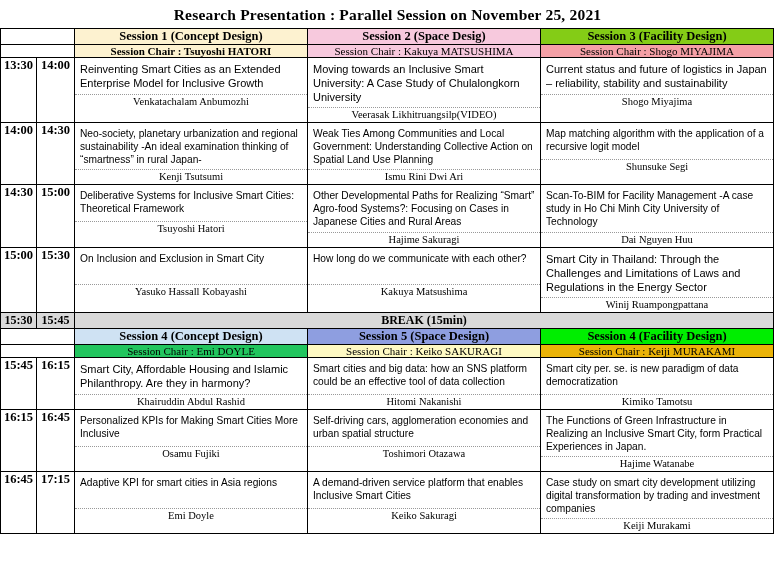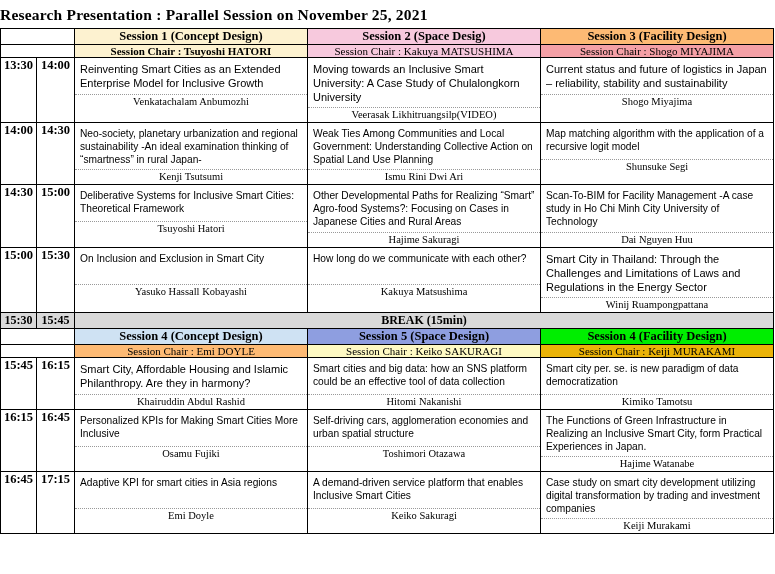--- a/index.html
+++ b/index.html
@@ -15,6 +15,7 @@
     overflow: hidden;
   }
   .title {
+    text-align: center;
     font-family: "Liberation Serif", serif;
     font-weight: bold;
     font-size: 15.5px;

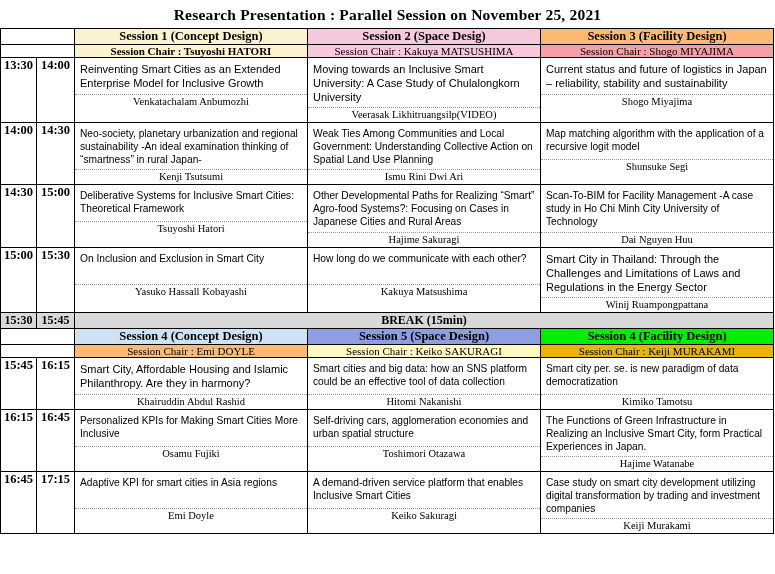--- a/index.html
+++ b/index.html
@@ -112,7 +112,7 @@
           <td colspan="2" class="blank"></td>
           <td class="sesshead" style="background: rgb(253, 242, 208);">Session 1 (Concept Design)</td>
           <td class="sesshead" style="background: rgb(247, 201, 221);">Session 2 (Space Desig)</td>
-          <td class="sesshead" style="background: #fdba74;">Session 3 (Facility Design)</td>
+          <td class="sesshead" style="background: #84cc16;">Session 3 (Facility Design)</td>
         </tr>
         <tr>
           <td colspan="2" class="blank"></td>

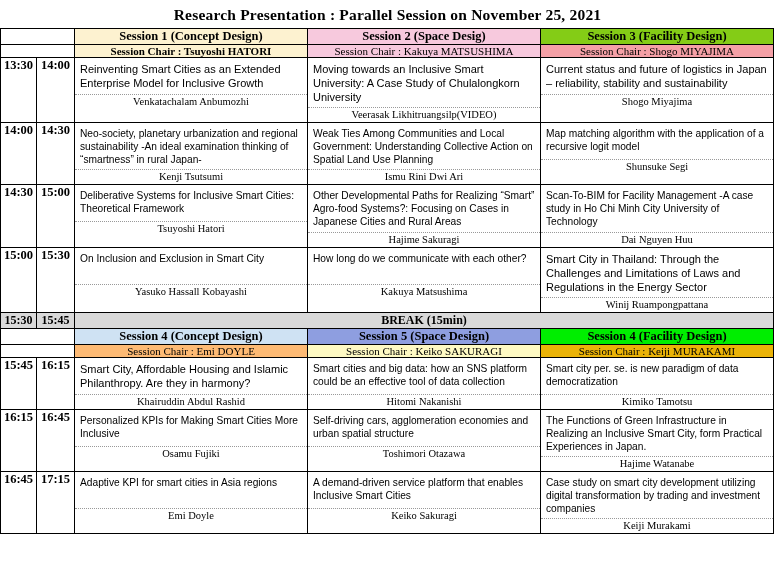--- a/index.html
+++ b/index.html
@@ -197,7 +197,7 @@
         </tr>
         <tr>
           <td colspan="2" class="blank"></td>
-          <td class="chair" style="background: #fdba74;">Session Chair : Emi DOYLE</td>
+          <td class="chair" style="background: #22c55e;">Session Chair : Emi DOYLE</td>
           <td class="chair" style="background: #fef9c3;">Session Chair : Keiko SAKURAGI</td>
           <td class="chair" style="background: #eab308;">Session Chair : Keiji MURAKAMI</td>
         </tr>

